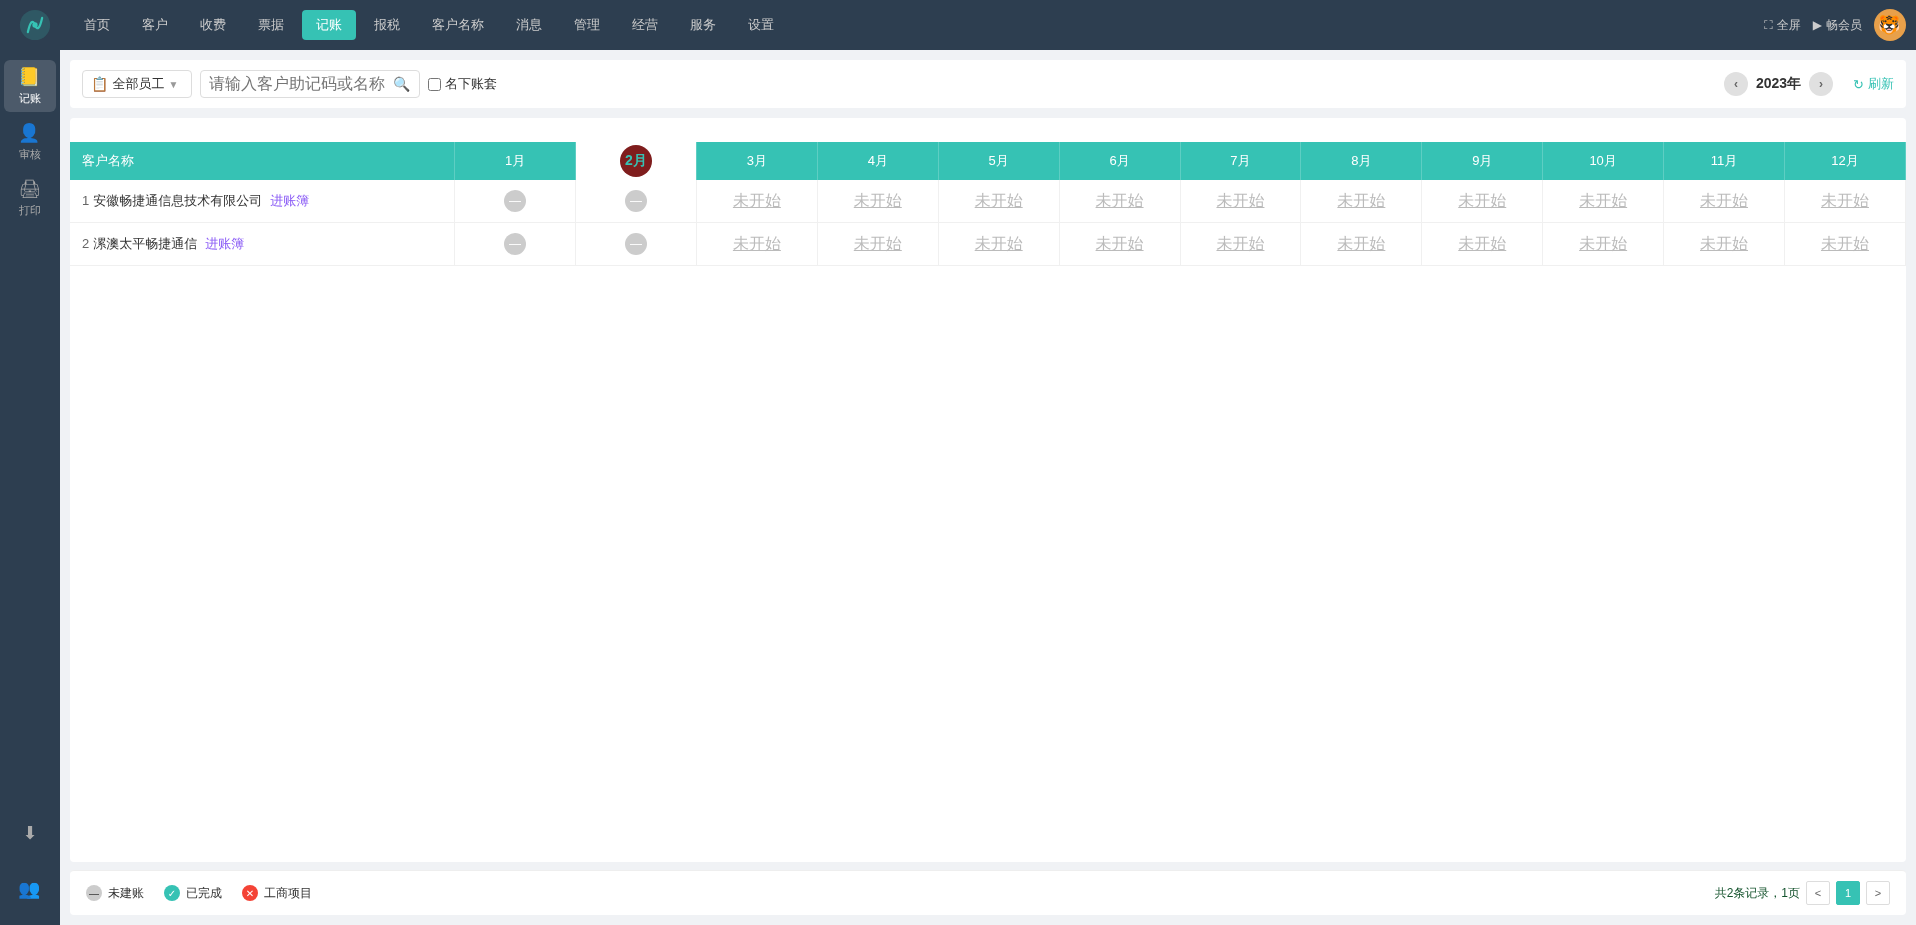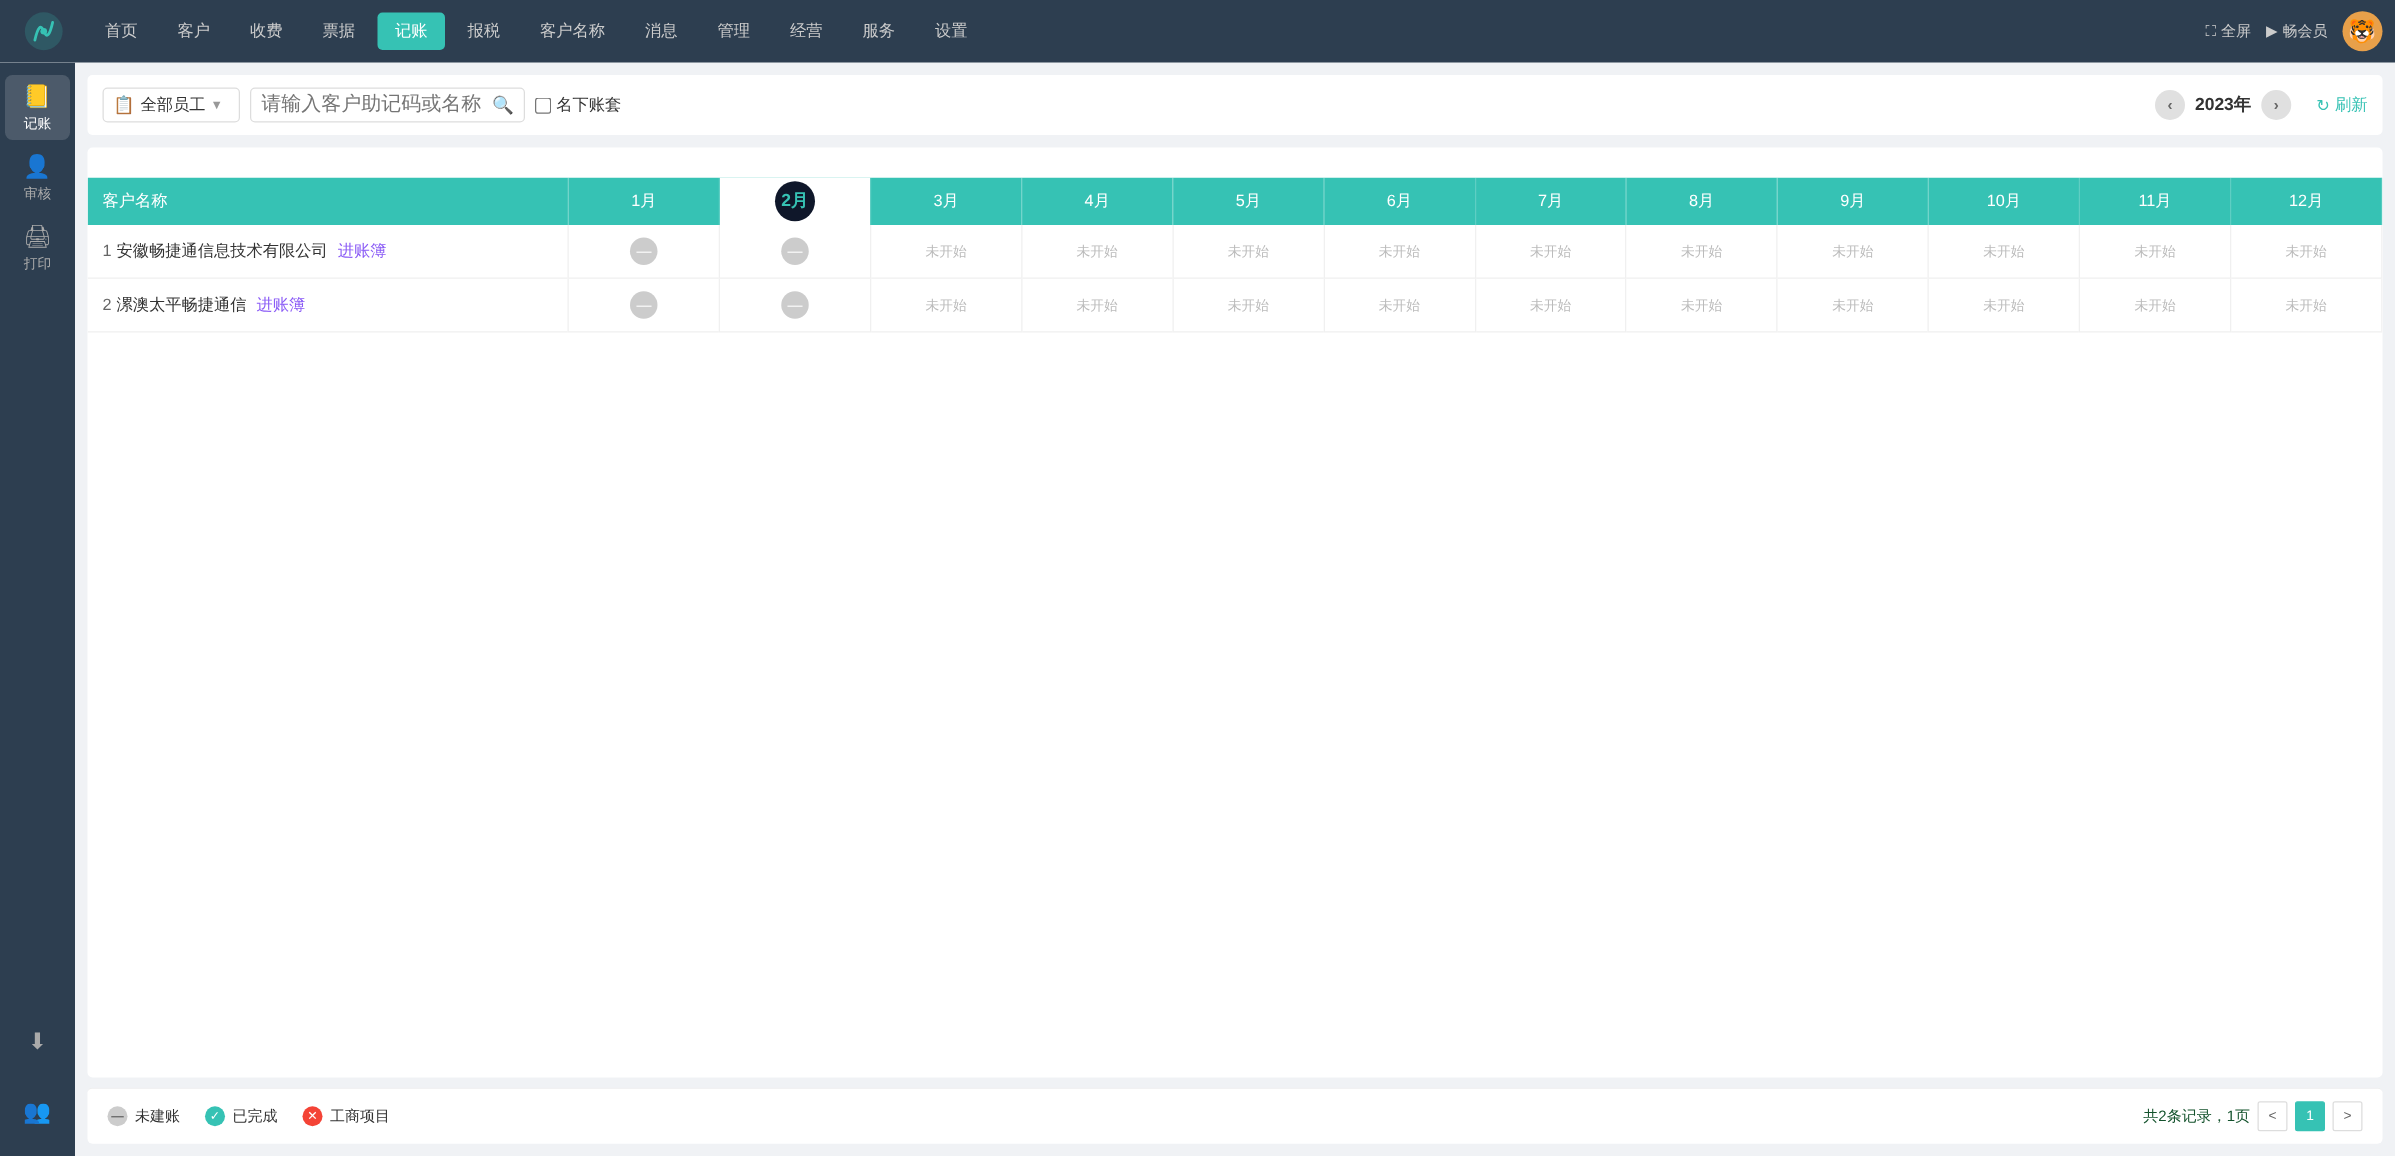--- a/index.html
+++ b/index.html
@@ -288,7 +288,7 @@
       padding: 2px !important;
     }
     .feb-circle {
-      background: #0f172a;
+      background: #7f1d1d;
       color: #36c2b4;
       border-radius: 50%;
       width: 32px;

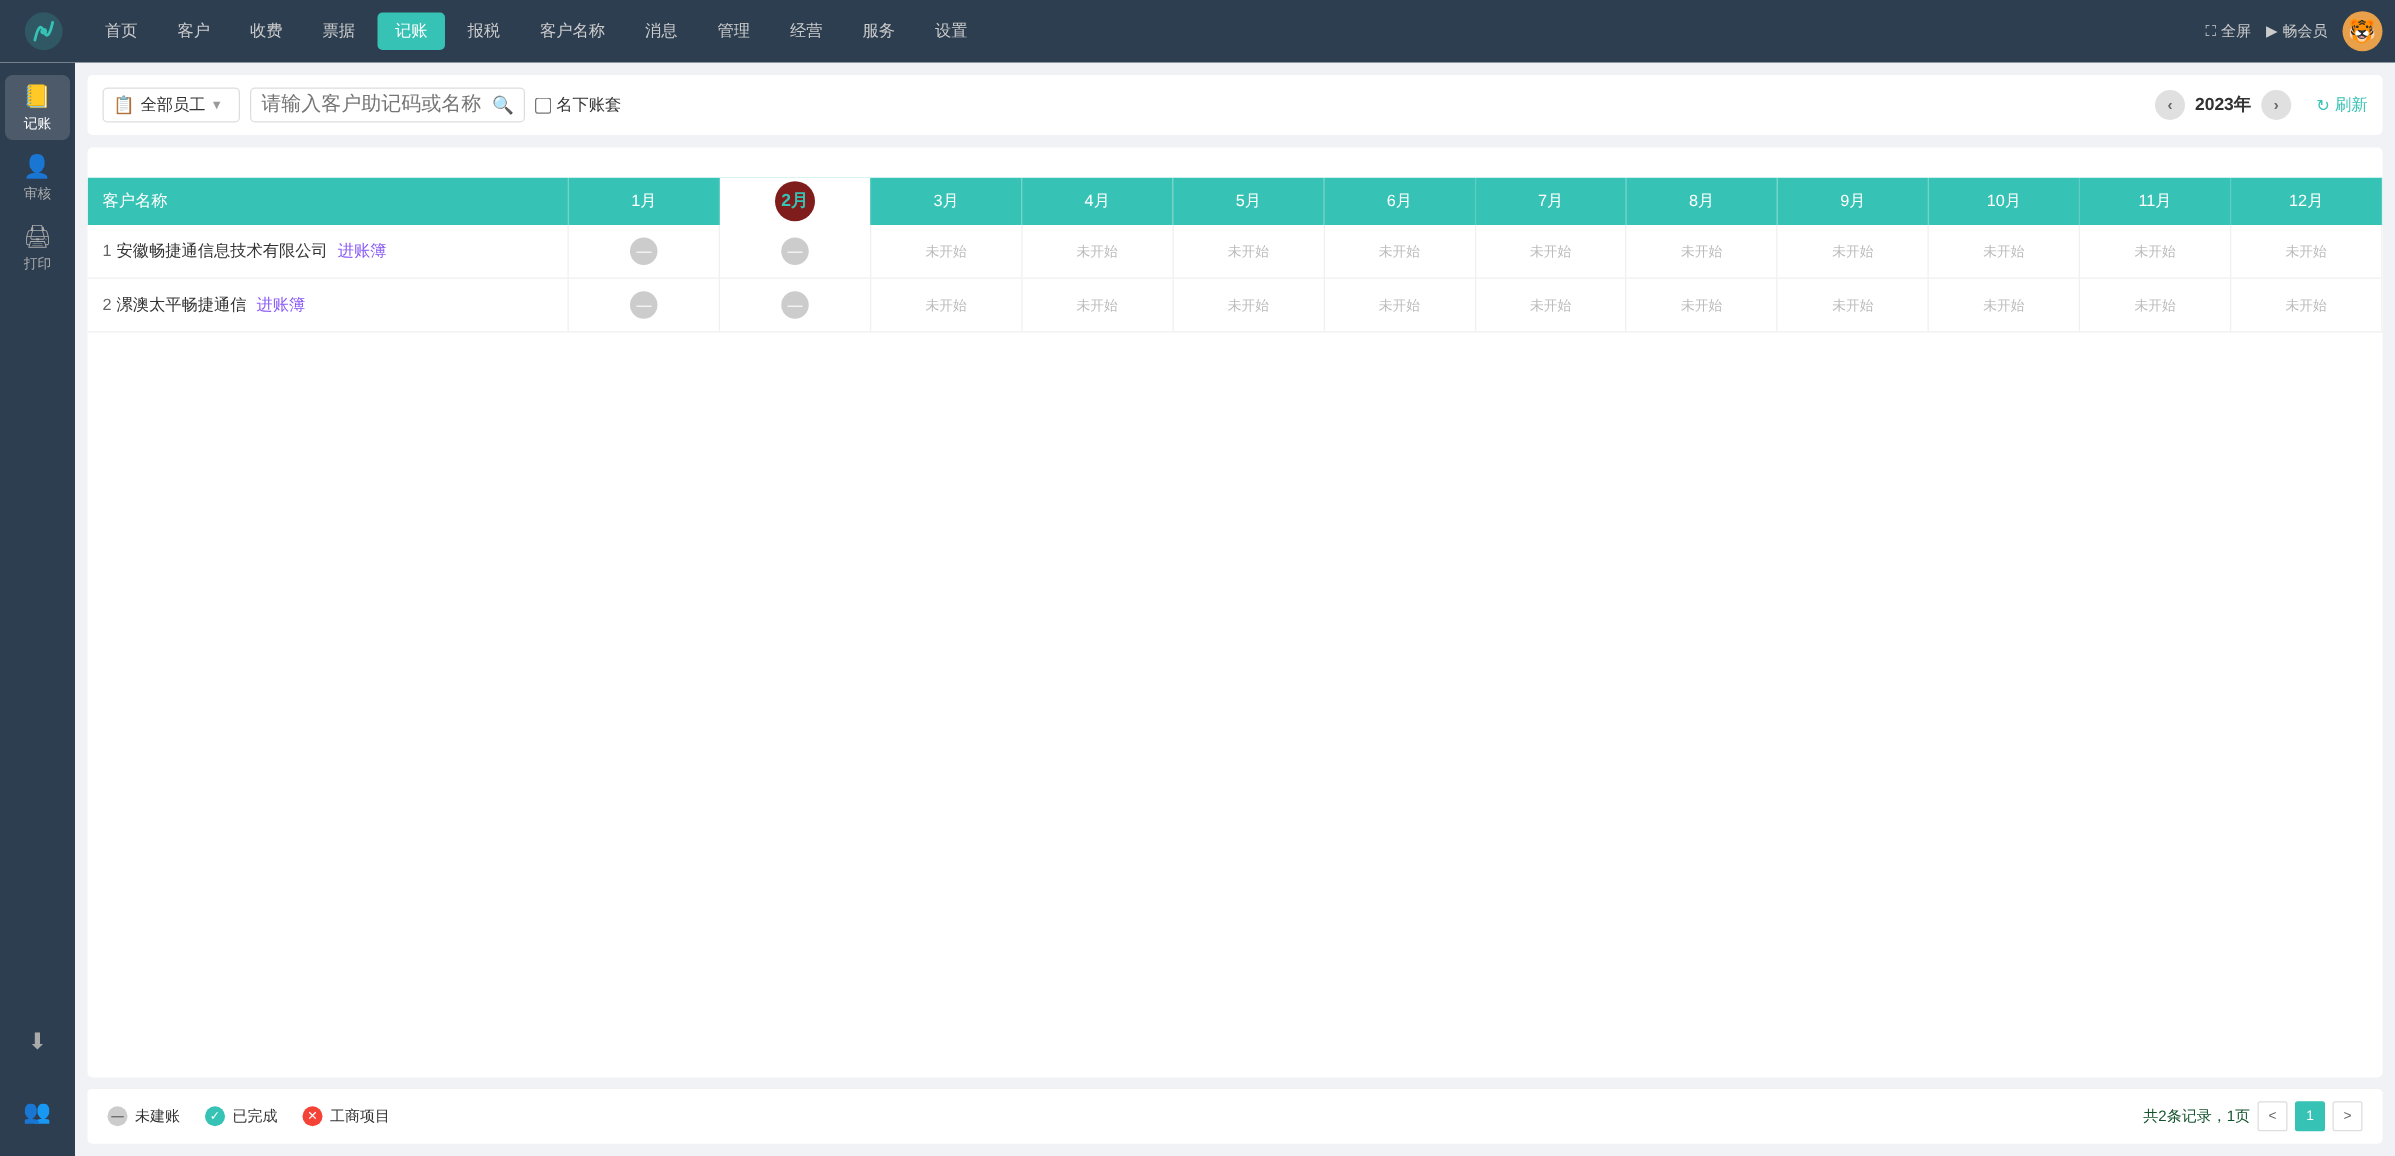--- a/index.html
+++ b/index.html
@@ -279,7 +279,7 @@
       border-radius: 50%;
       font-size: 14px;
     }
-    .status-notstarted { color: #bbb; font-size: 11px; }
+    .status-notstarted { color: #bbb; font-size: 16px; text-decoration: underline; }
     .status-minus { background: #ccc; color: #fff; }
 
     

